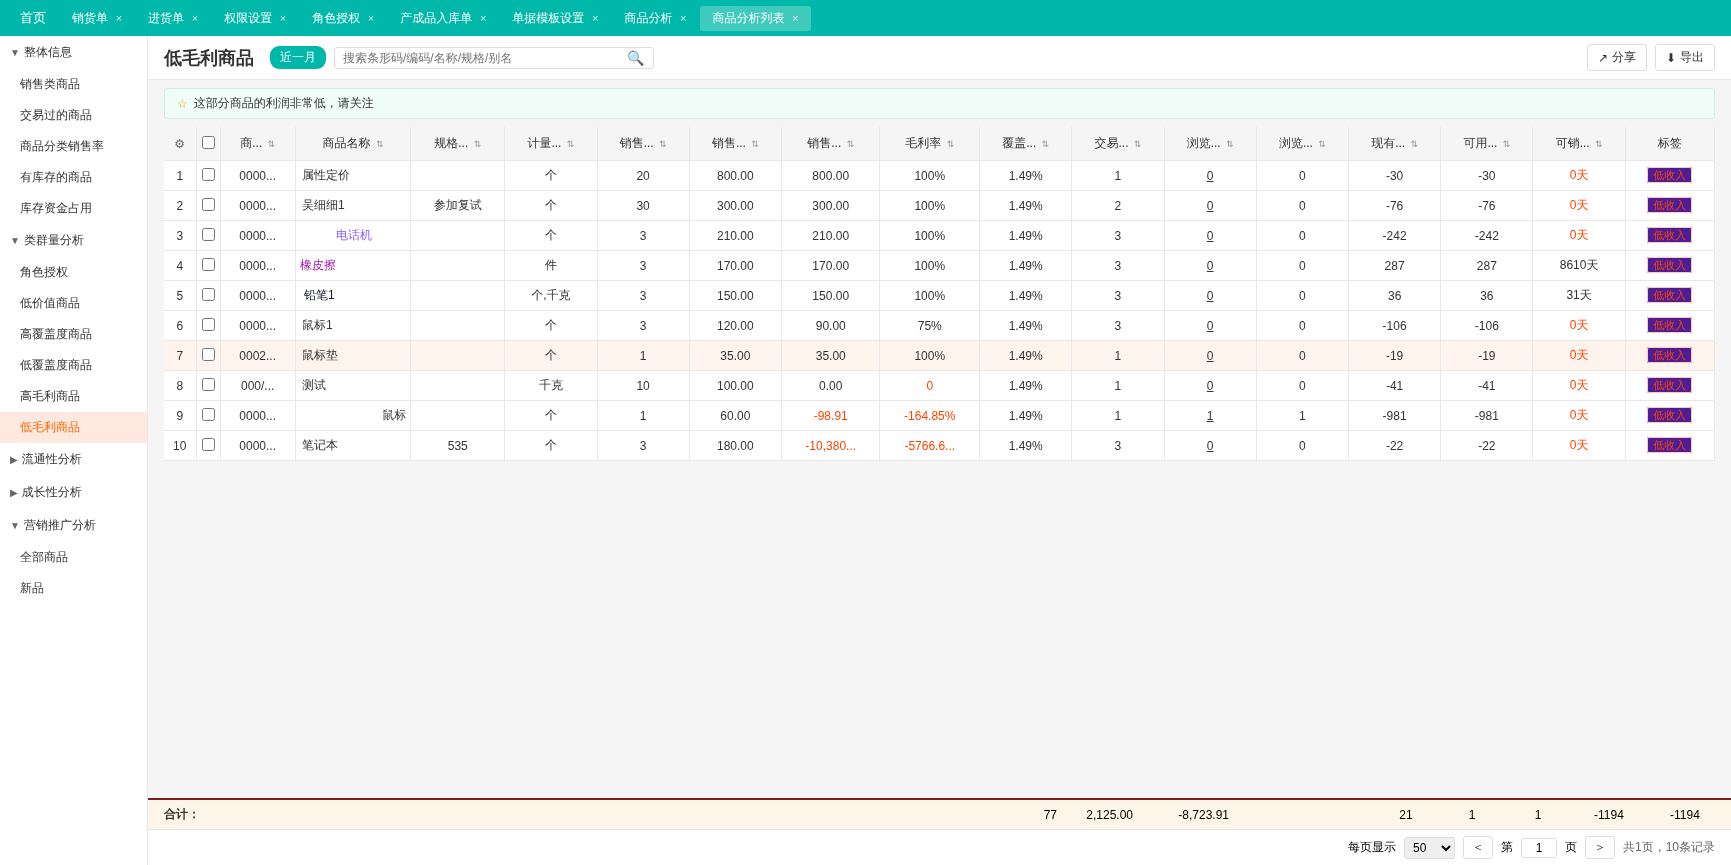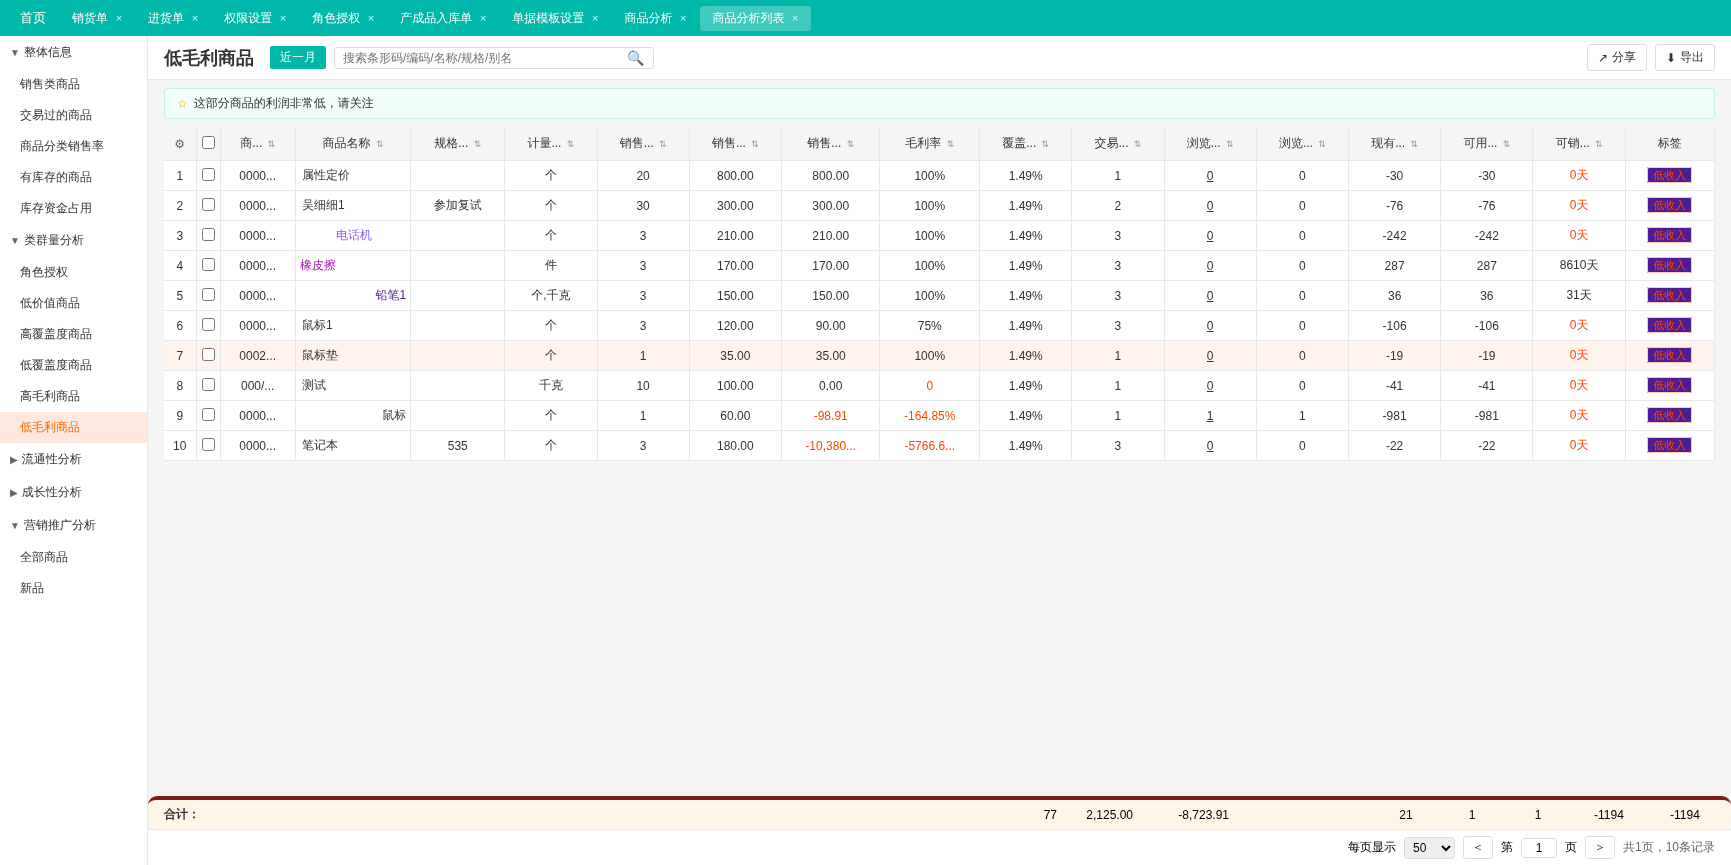--- a/index.html
+++ b/index.html
@@ -86,7 +86,7 @@
       color: #fff;
       border: none;
       padding: 3px 10px;
-      border-radius: 2px;
+      border-radius: 9px;
       cursor: pointer;
       font-size: 12px;
     }

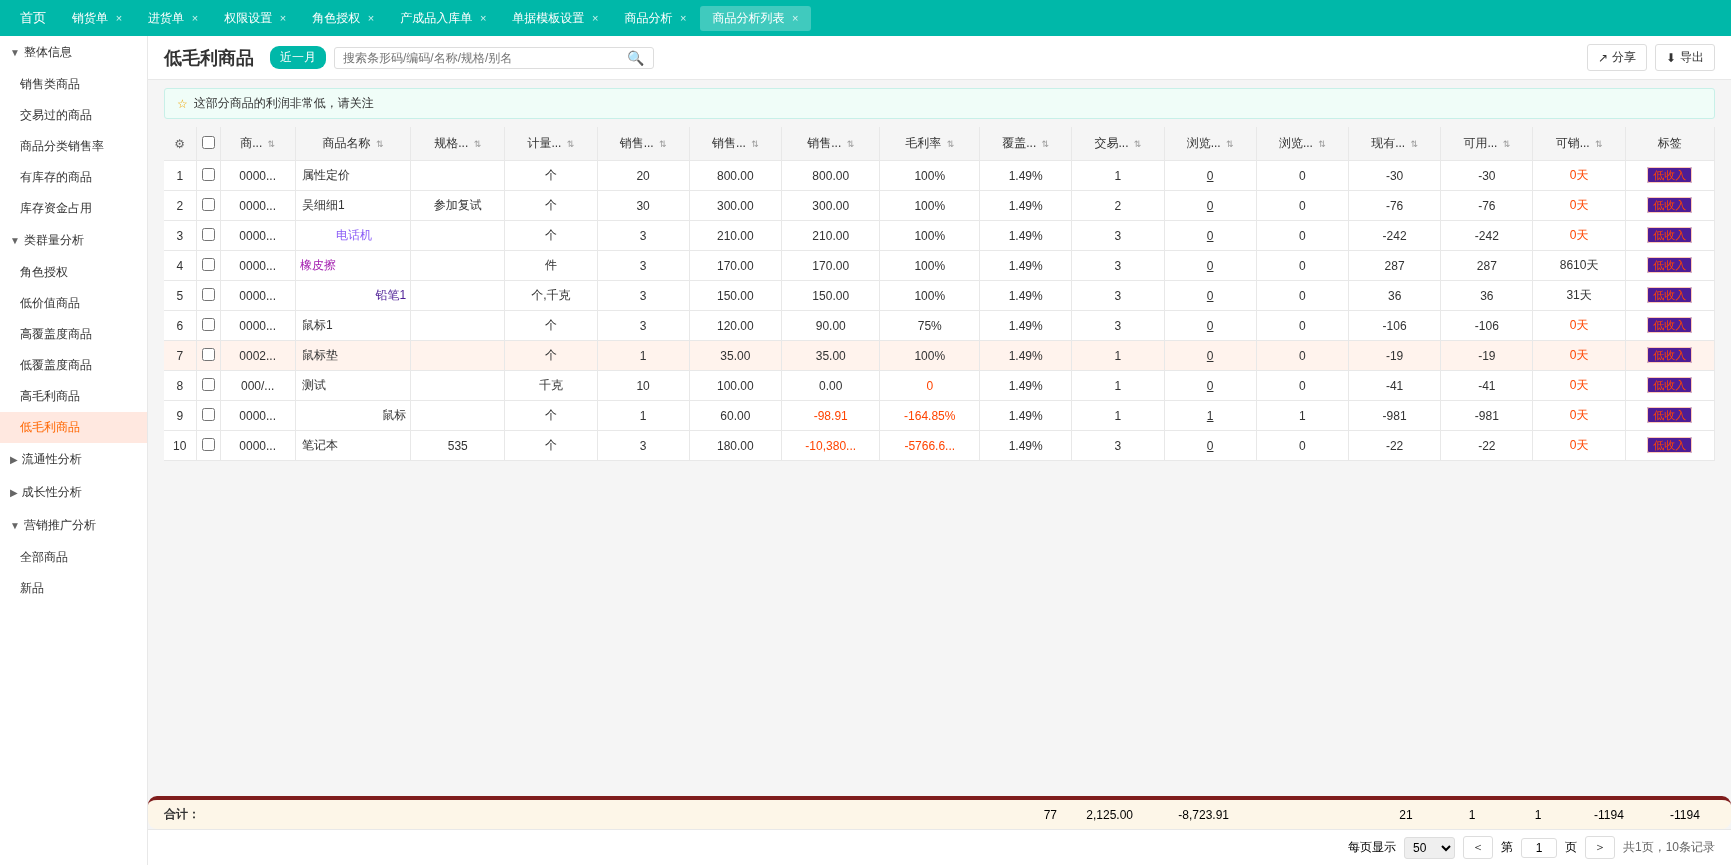--- a/index.html
+++ b/index.html
@@ -503,7 +503,7 @@
     <td>5</td>
     <td><input type="checkbox" style=""></td>
     <td>0000...</td>
-    <td style="text-align:right;padding-left:8px;cursor:pointer;color:#4c1d95;">铅笔1</td>
+    <td style="text-align:left;padding-left:8px;cursor:pointer;color:#0f172a;">铅笔1</td>
     <td></td>
     <td>个,千克</td>
     <td>3</td>

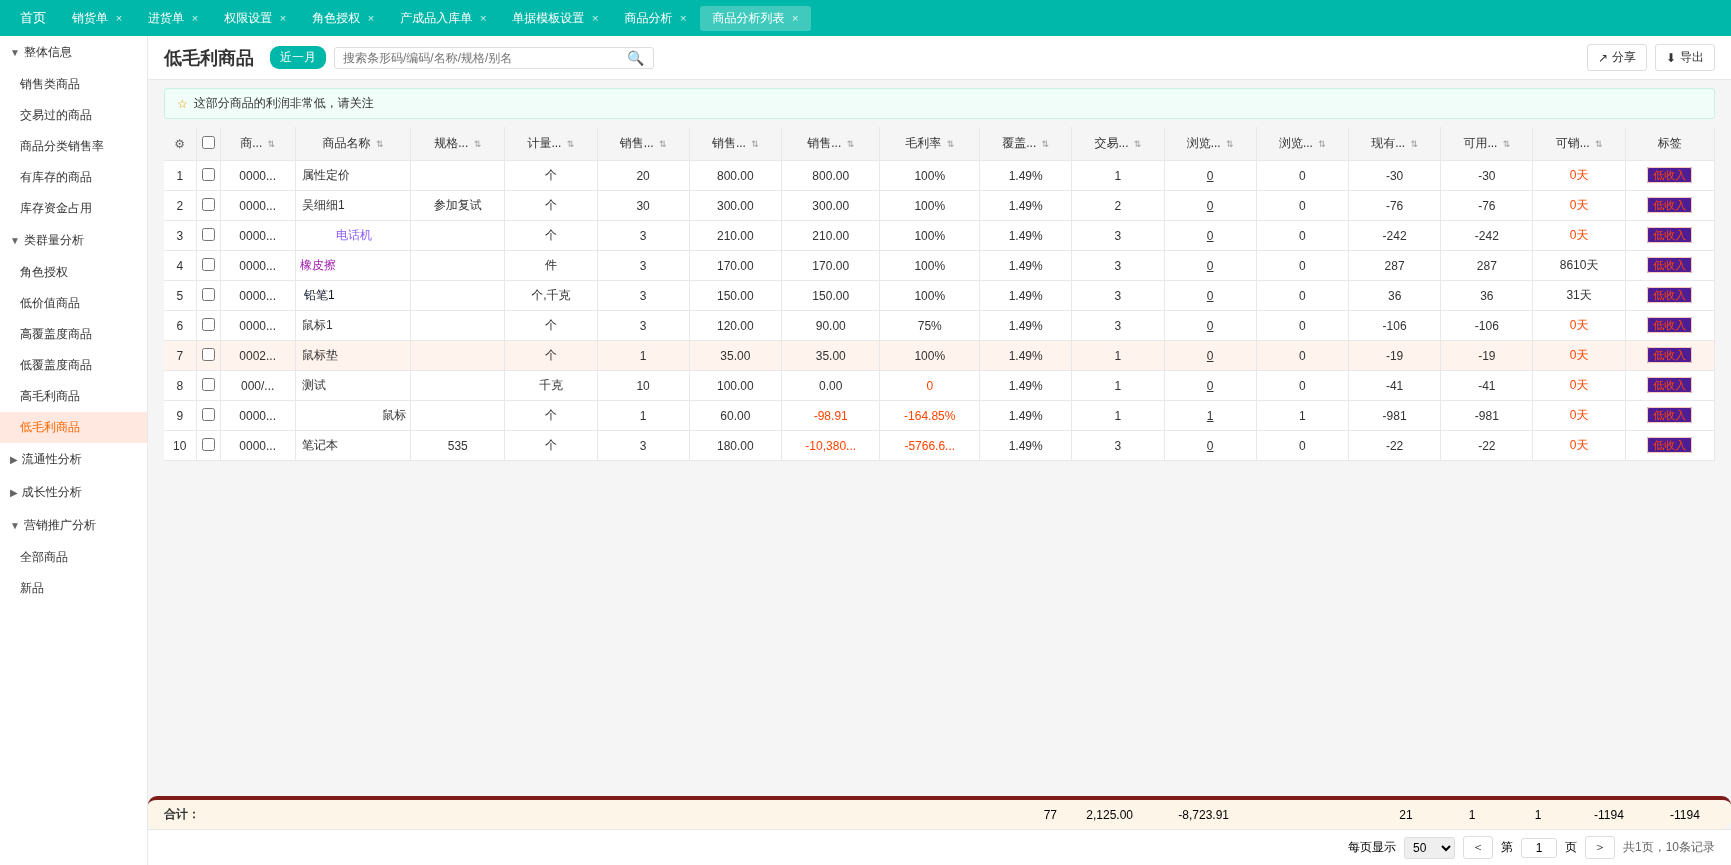--- a/index.html
+++ b/index.html
@@ -188,12 +188,11 @@
     
     .footer-total {
       background: #fdf6e8;
-      border-top: 4px solid #7f1d1d;
+      border-top: 2px solid #7f1d1d;
       display: flex;
       align-items: center;
       padding: 6px 16px;
       gap: 16px;
-      border-radius: 9px;
     }
     .total-label { font-weight: 600; color: #333; margin-right: 8px; }
 

